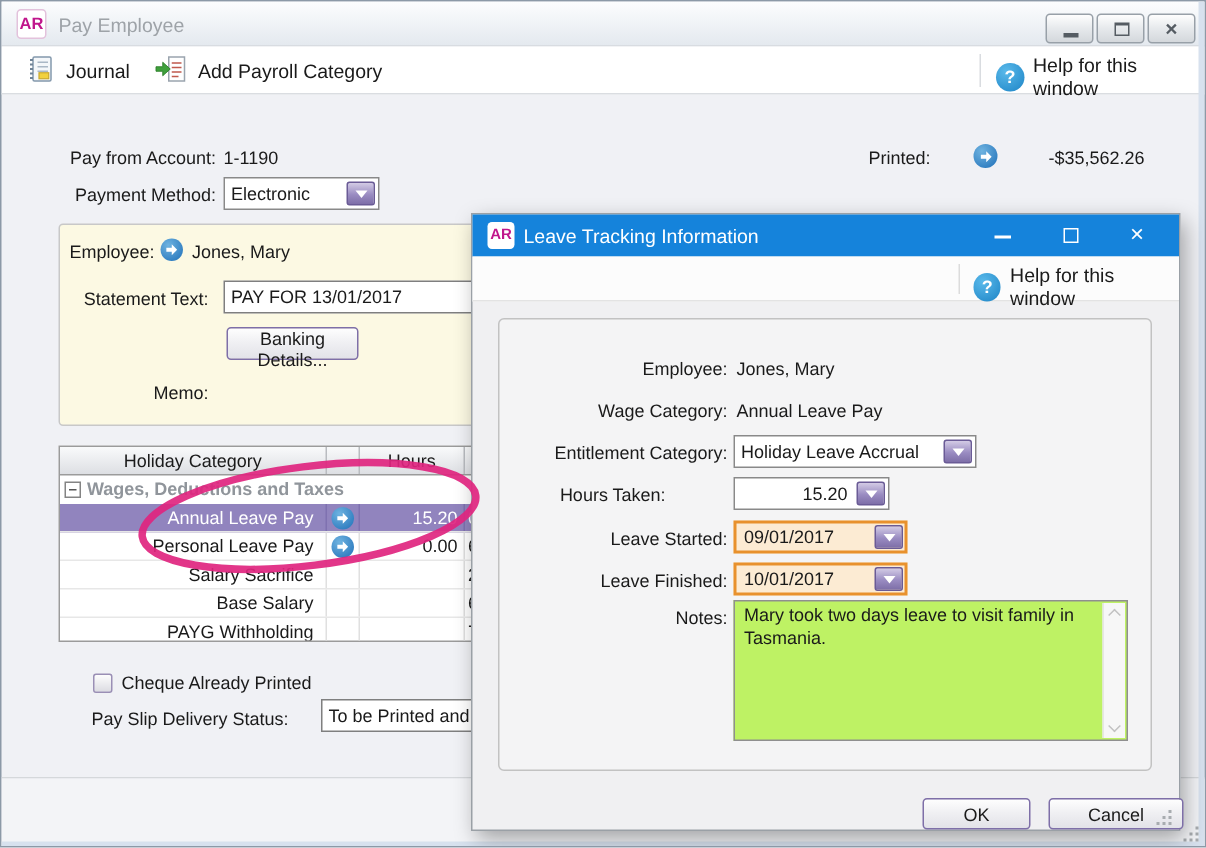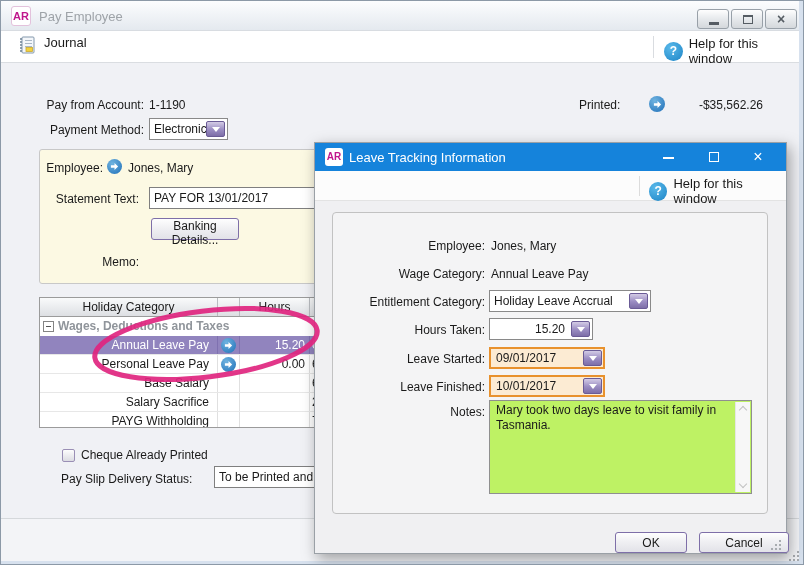--- a/index.html
+++ b/index.html
@@ -25,7 +25,7 @@
     font-size:14px; font-weight:bold; color:#555C63; }
   .mw-toolbar{ position:absolute; left:0; top:30px; width:100%; height:32px; background:#fff;
     border-bottom:1px solid #DADDE1; }
-  .tool{ position:absolute; top:4px; height:24px; display:flex; gap:7px;
+  .tool{ position:absolute; top:4px; height:24px; display:flex; align-items:center; gap:7px;
     cursor:pointer; font-size:13px; }
   .tool-journal{ left:16px; } .tool-addcat{ left:102px; }
   .toolbar-sep{ position:absolute; left:652px; top:5px; width:1px; height:22px; background:#D9DCE0; }

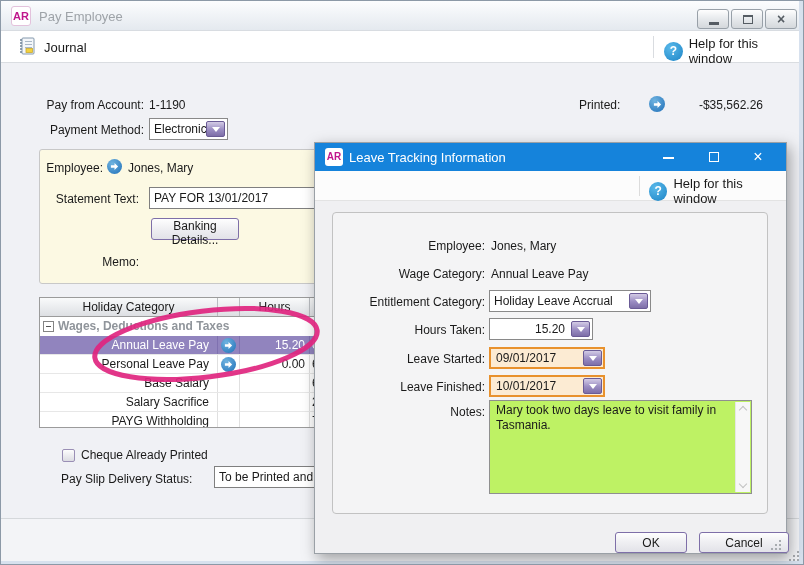--- a/index.html
+++ b/index.html
@@ -158,6 +158,16 @@
       </span>
       <span>Journal</span>
     </div>
+    <div class="tool tool-addcat">
+      <span>
+        <svg width="22" height="20" viewBox="0 0 22 20">
+          <rect x="9.5" y="2" width="10.5" height="16" fill="#fff" stroke="#9AA4AE"></rect>
+          <path d="M11.5 6h6.5M11.5 9h6.5M11.5 12h6.5M11.5 15h4.5" stroke="#C05A4E" stroke-width="1"></path>
+          <path d="M1 8.5h4.5V5.5l5 4.5-5 4.5v-3H1z" fill="#3FA03C" stroke="#2C7F2A" stroke-width="0.6"></path>
+        </svg>
+      </span>
+      <span>Add Payroll Category</span>
+    </div>
     <span class="toolbar-sep"></span>
     <div class="help-area">
       <span class="help-icon">?</span>

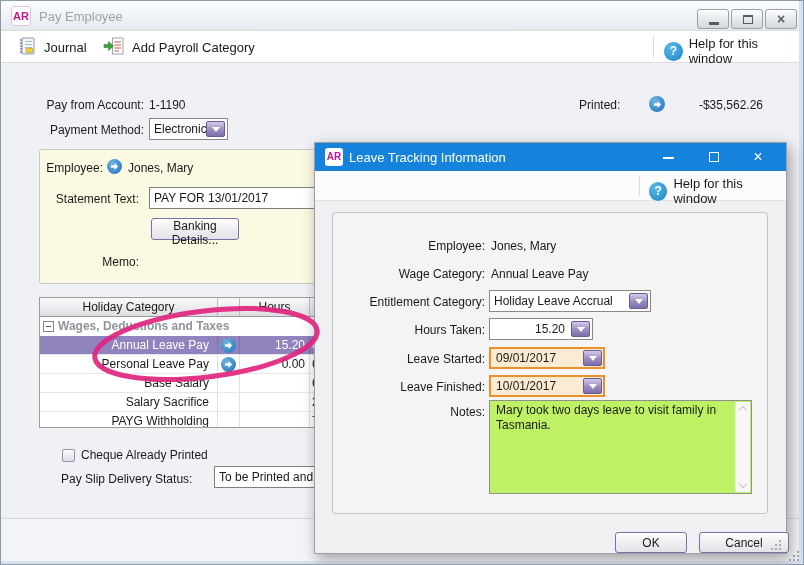--- a/index.html
+++ b/index.html
@@ -186,7 +186,7 @@
   <span class="lbl" style="left:680px;top:97px;width:82px;">-$35,562.26</span>
 
   <span class="lbl" style="left:38px;top:122px;width:105px;">Payment Method:</span>
-  <div class="combo" style="left:148px;top:117px;width:79px;">
+  <div class="combo" style="left:148px;top:117px;width:104px;">
     <span class="txt">Electronic</span>
     <span class="dropbtn">
         <span class="chev"></span>

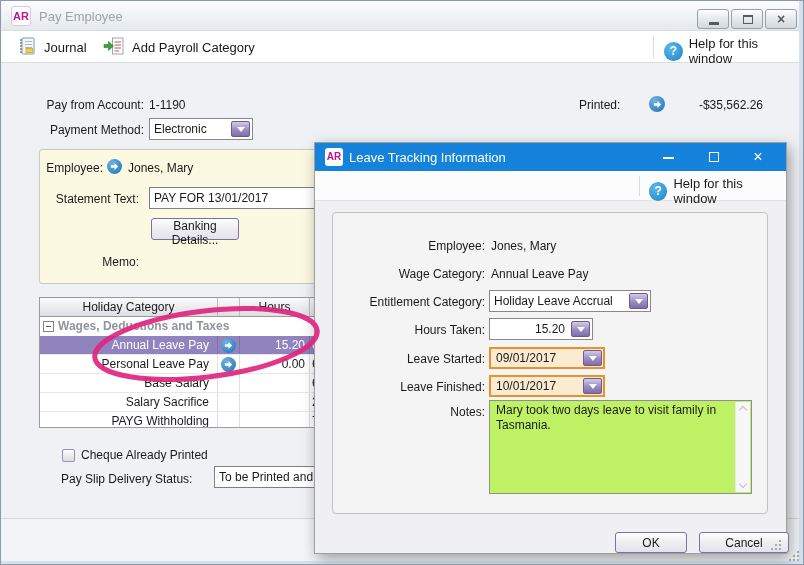--- a/index.html
+++ b/index.html
@@ -318,7 +318,7 @@
         </span>
     </div>
 
-    <span class="dlbl" style="left:17px;top:180px;">Hours Taken:</span>
+    <span class="dlbl" style="left:17px;top:180px;text-align:center;">Hours Taken:</span>
     <div class="combo" style="left:174px;top:175px;width:104px;">
       <span class="txt" style="left:auto;right:27px;">15.20</span>
       <span class="dropbtn">

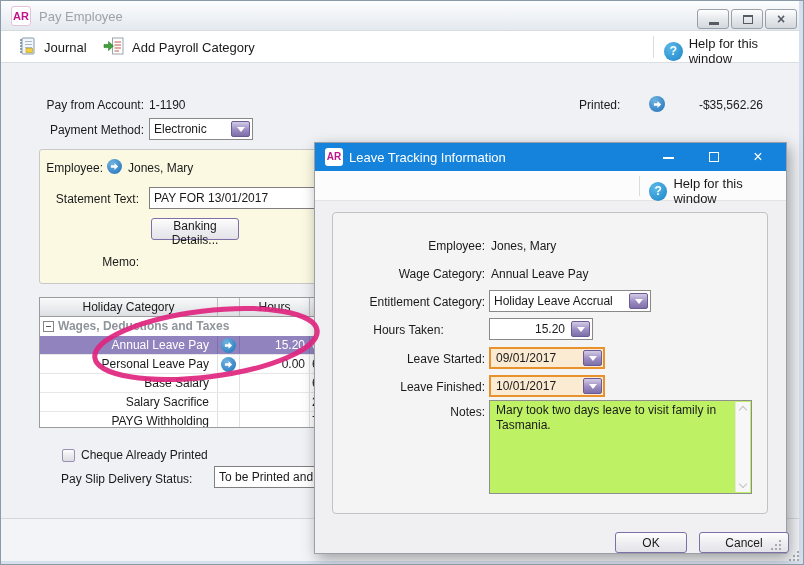--- a/index.html
+++ b/index.html
@@ -248,17 +248,17 @@
     </div>
 
     <div class="pt-row">
+      <div class="cell-cat">Salary Sacrifice</div>
+      <div class="cell-arrow"></div>
+      <div class="cell-hours"></div>
+      <div class="cell-rest">2</div>
+    </div>
+
+    <div class="pt-row">
       <div class="cell-cat">Base Salary</div>
       <div class="cell-arrow"></div>
       <div class="cell-hours"></div>
       <div class="cell-rest">6</div>
-    </div>
-
-    <div class="pt-row">
-      <div class="cell-cat">Salary Sacrifice</div>
-      <div class="cell-arrow"></div>
-      <div class="cell-hours"></div>
-      <div class="cell-rest">2</div>
     </div>
 
     <div class="pt-row">

